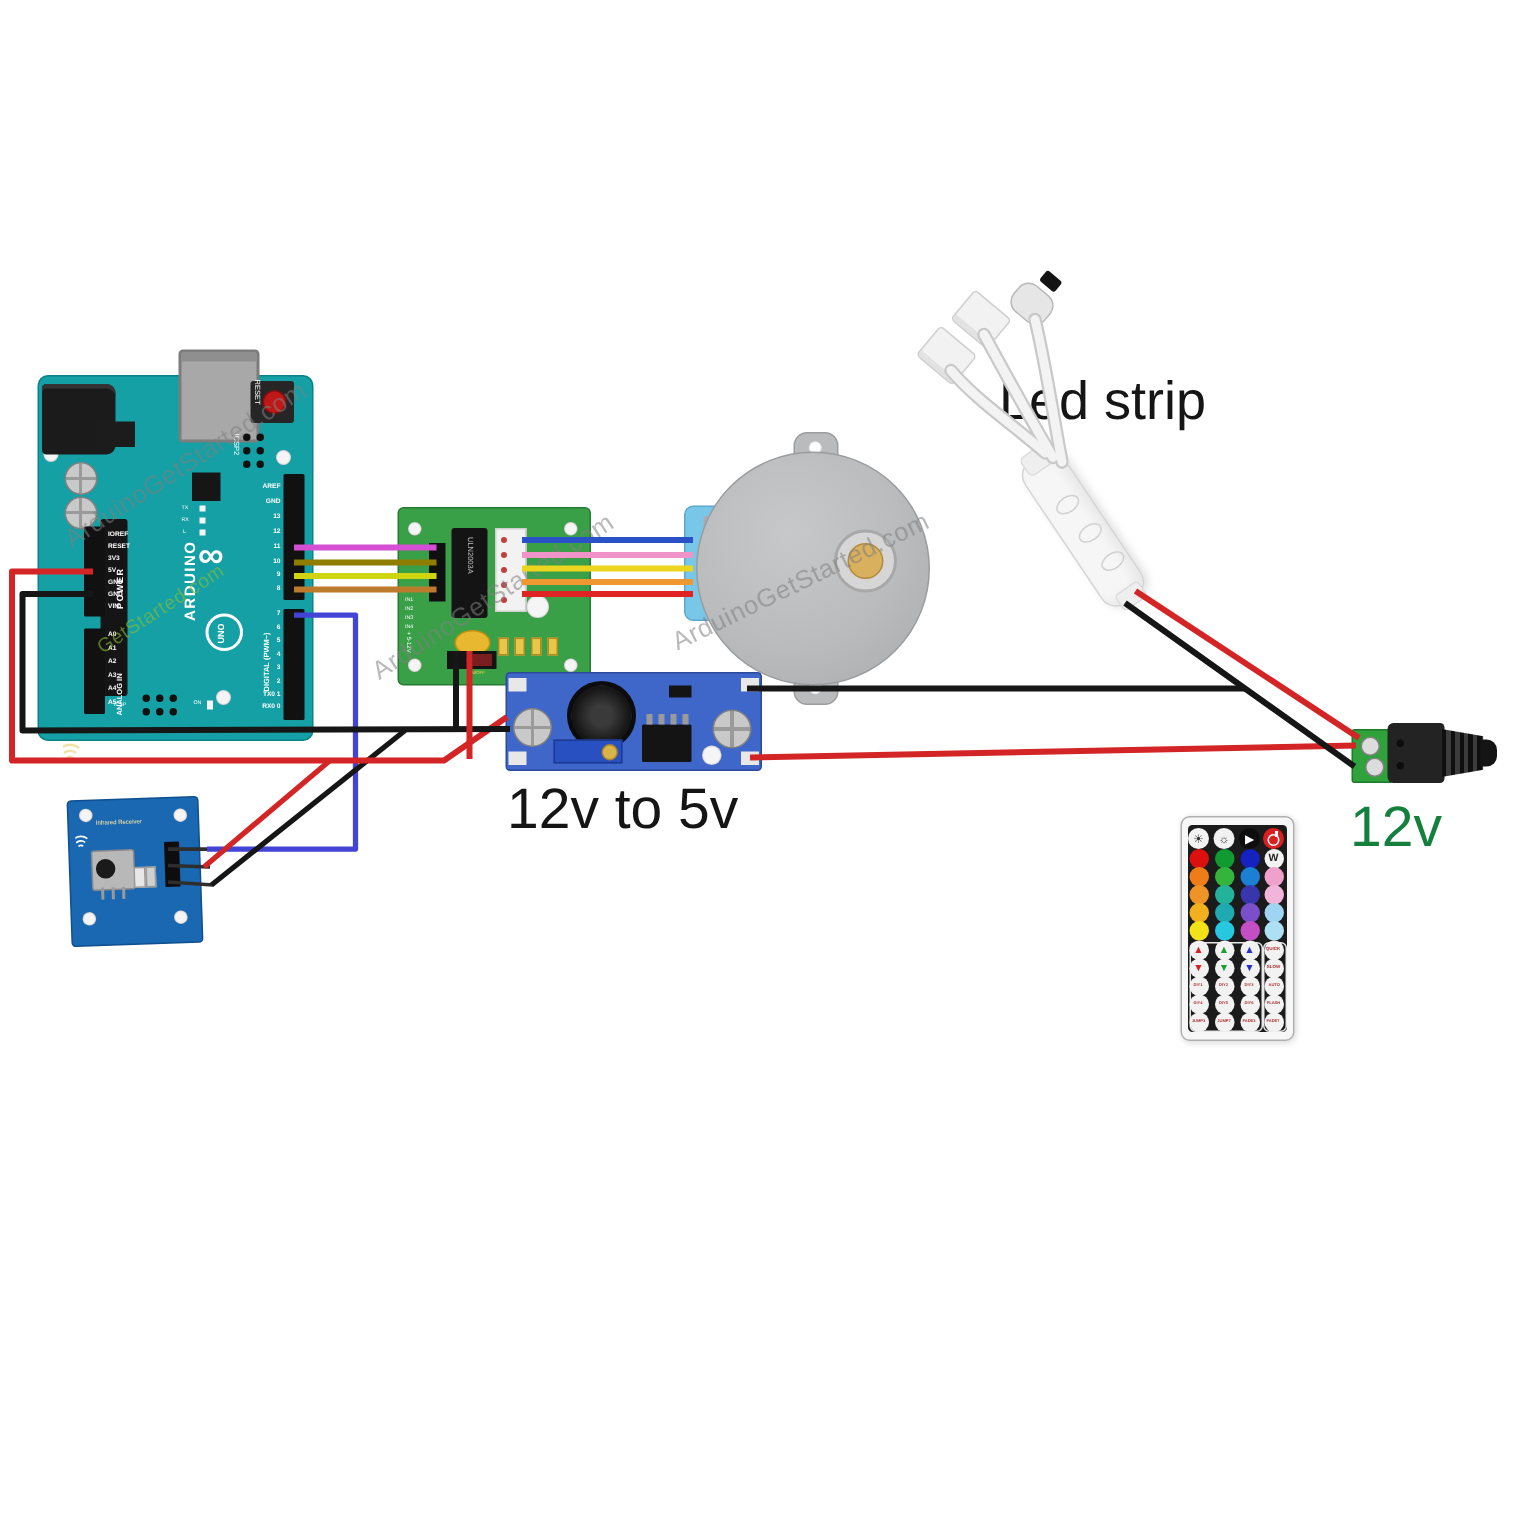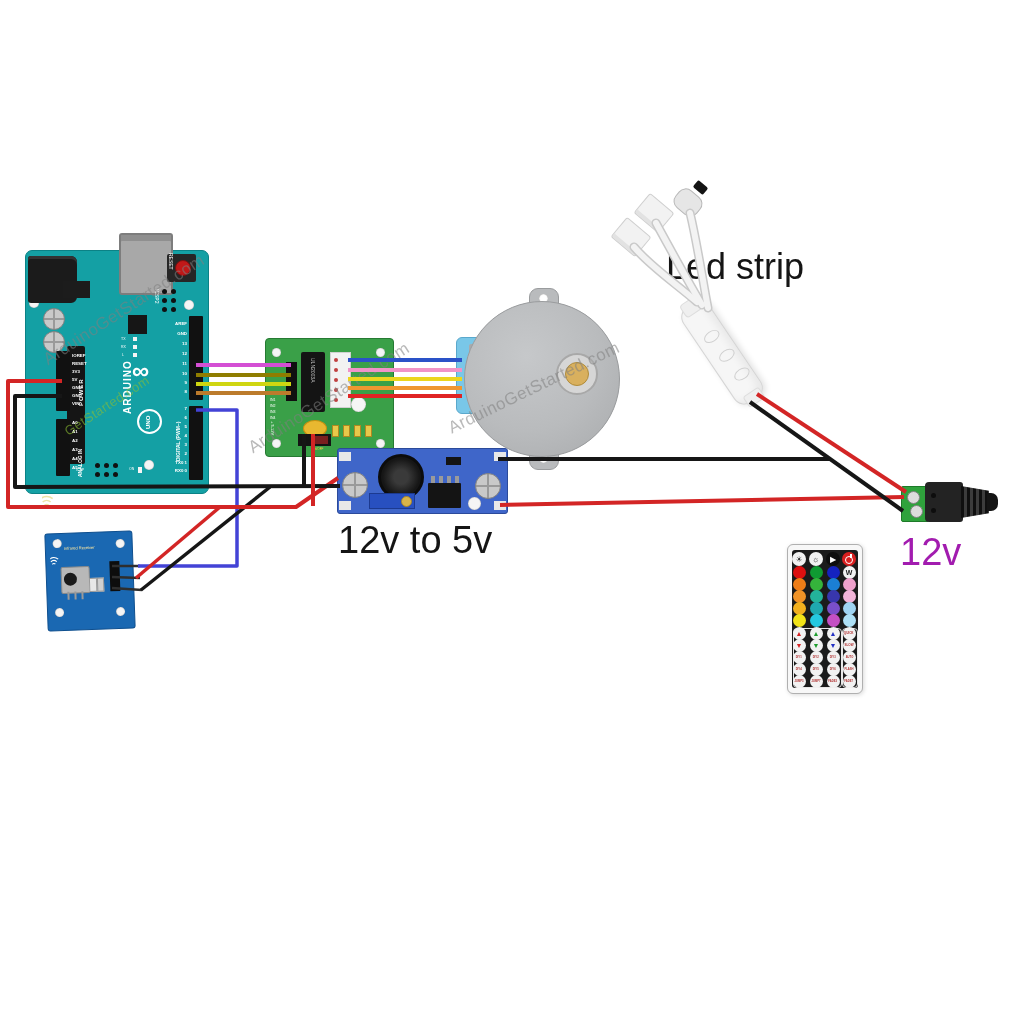--- a/index.html
+++ b/index.html
@@ -344,7 +344,7 @@
 
 <div class="t" style="left:666px;top:249px;font-size:36px;color:#151515;">Led strip</div>
 <div class="t" style="left:338px;top:521px;font-size:38px;color:#151515;">12v to 5v</div>
-<div class="t" style="left:900px;top:533px;font-size:38px;color:#a21caf;">12v</div>
+<div class="t" style="left:900px;top:533px;font-size:38px;color:#15803d;">12v</div>
 
 <div class="wm" style="left:30px;top:300px;transform:rotate(-33deg);">ArduinoGetStarted.com</div>
 <div class="wm" style="left:235px;top:388px;transform:rotate(-33deg);">ArduinoGetStarted.com</div>

